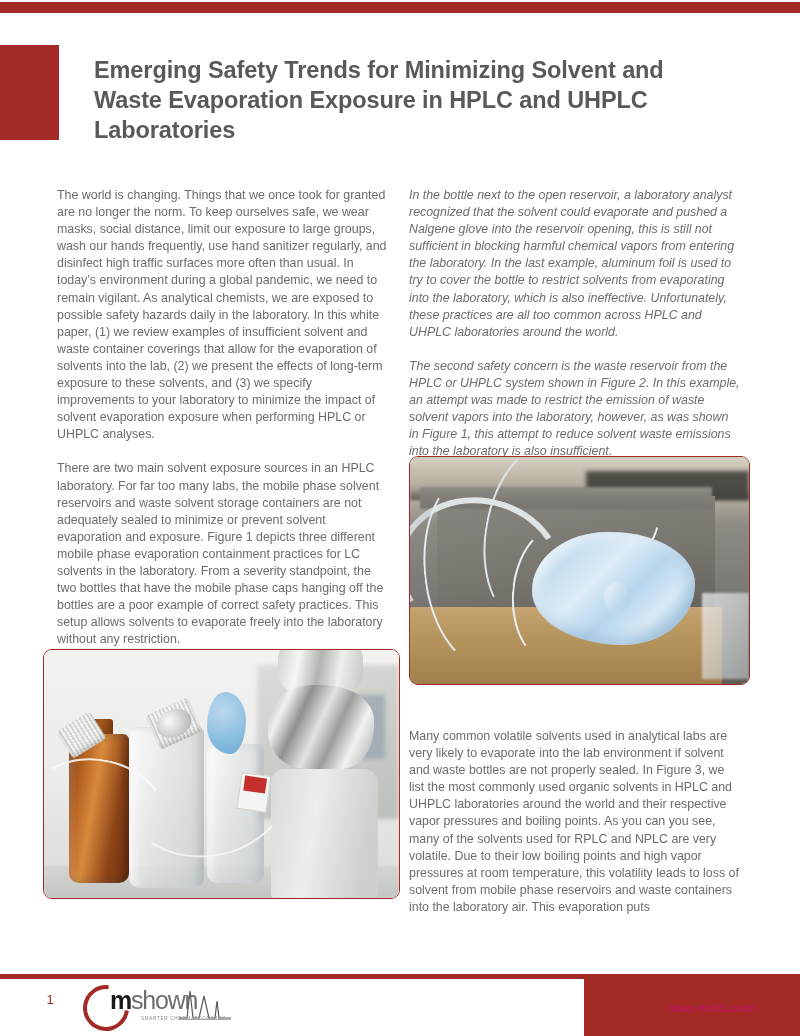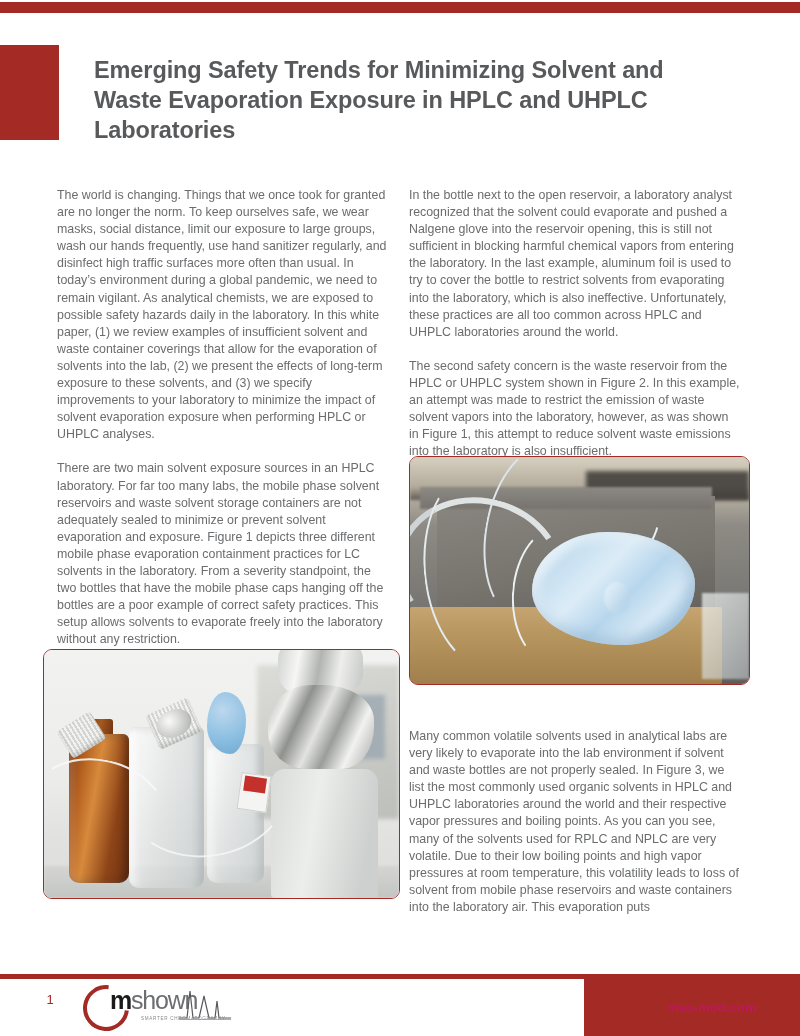--- a/index.html
+++ b/index.html
@@ -57,7 +57,7 @@
     width: 332px;
   }
   .col-left  { left: 57px; }
-  .col-right { left: 409px; }
+  .col-right { left: 409px; font-style: italic; }
 
   .col p {
     margin: 0 0 17px 0;

